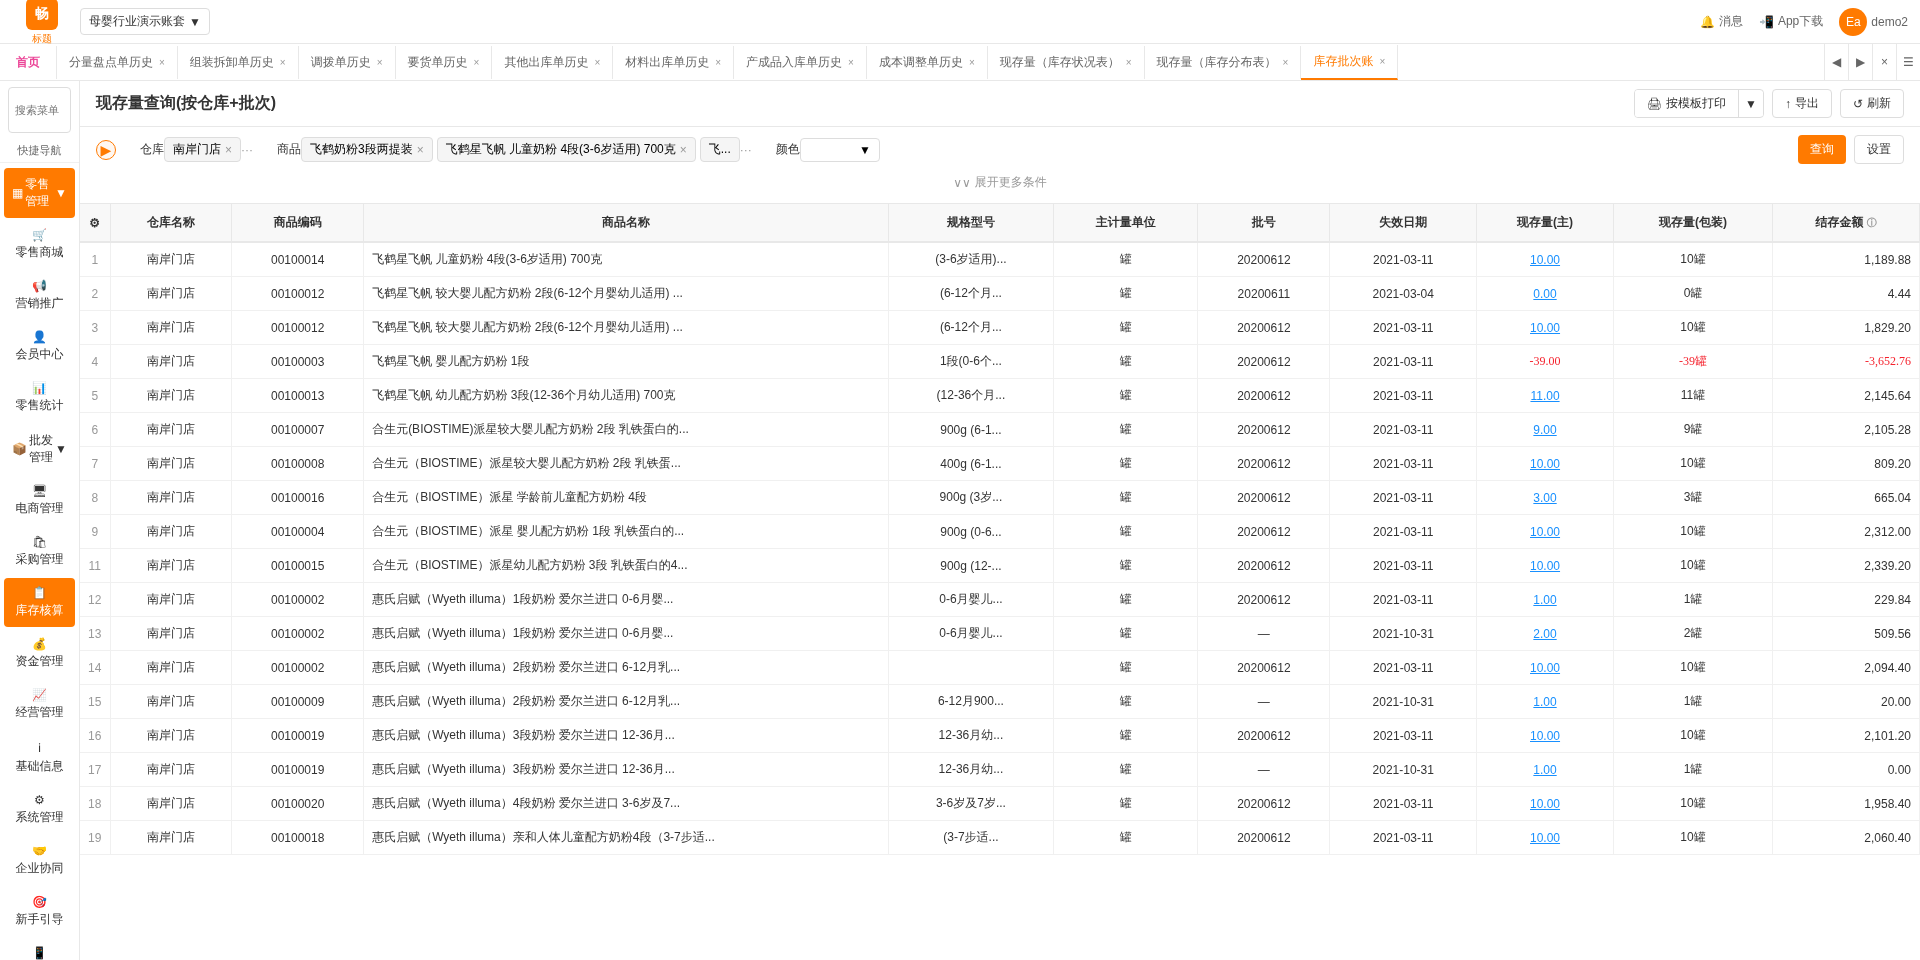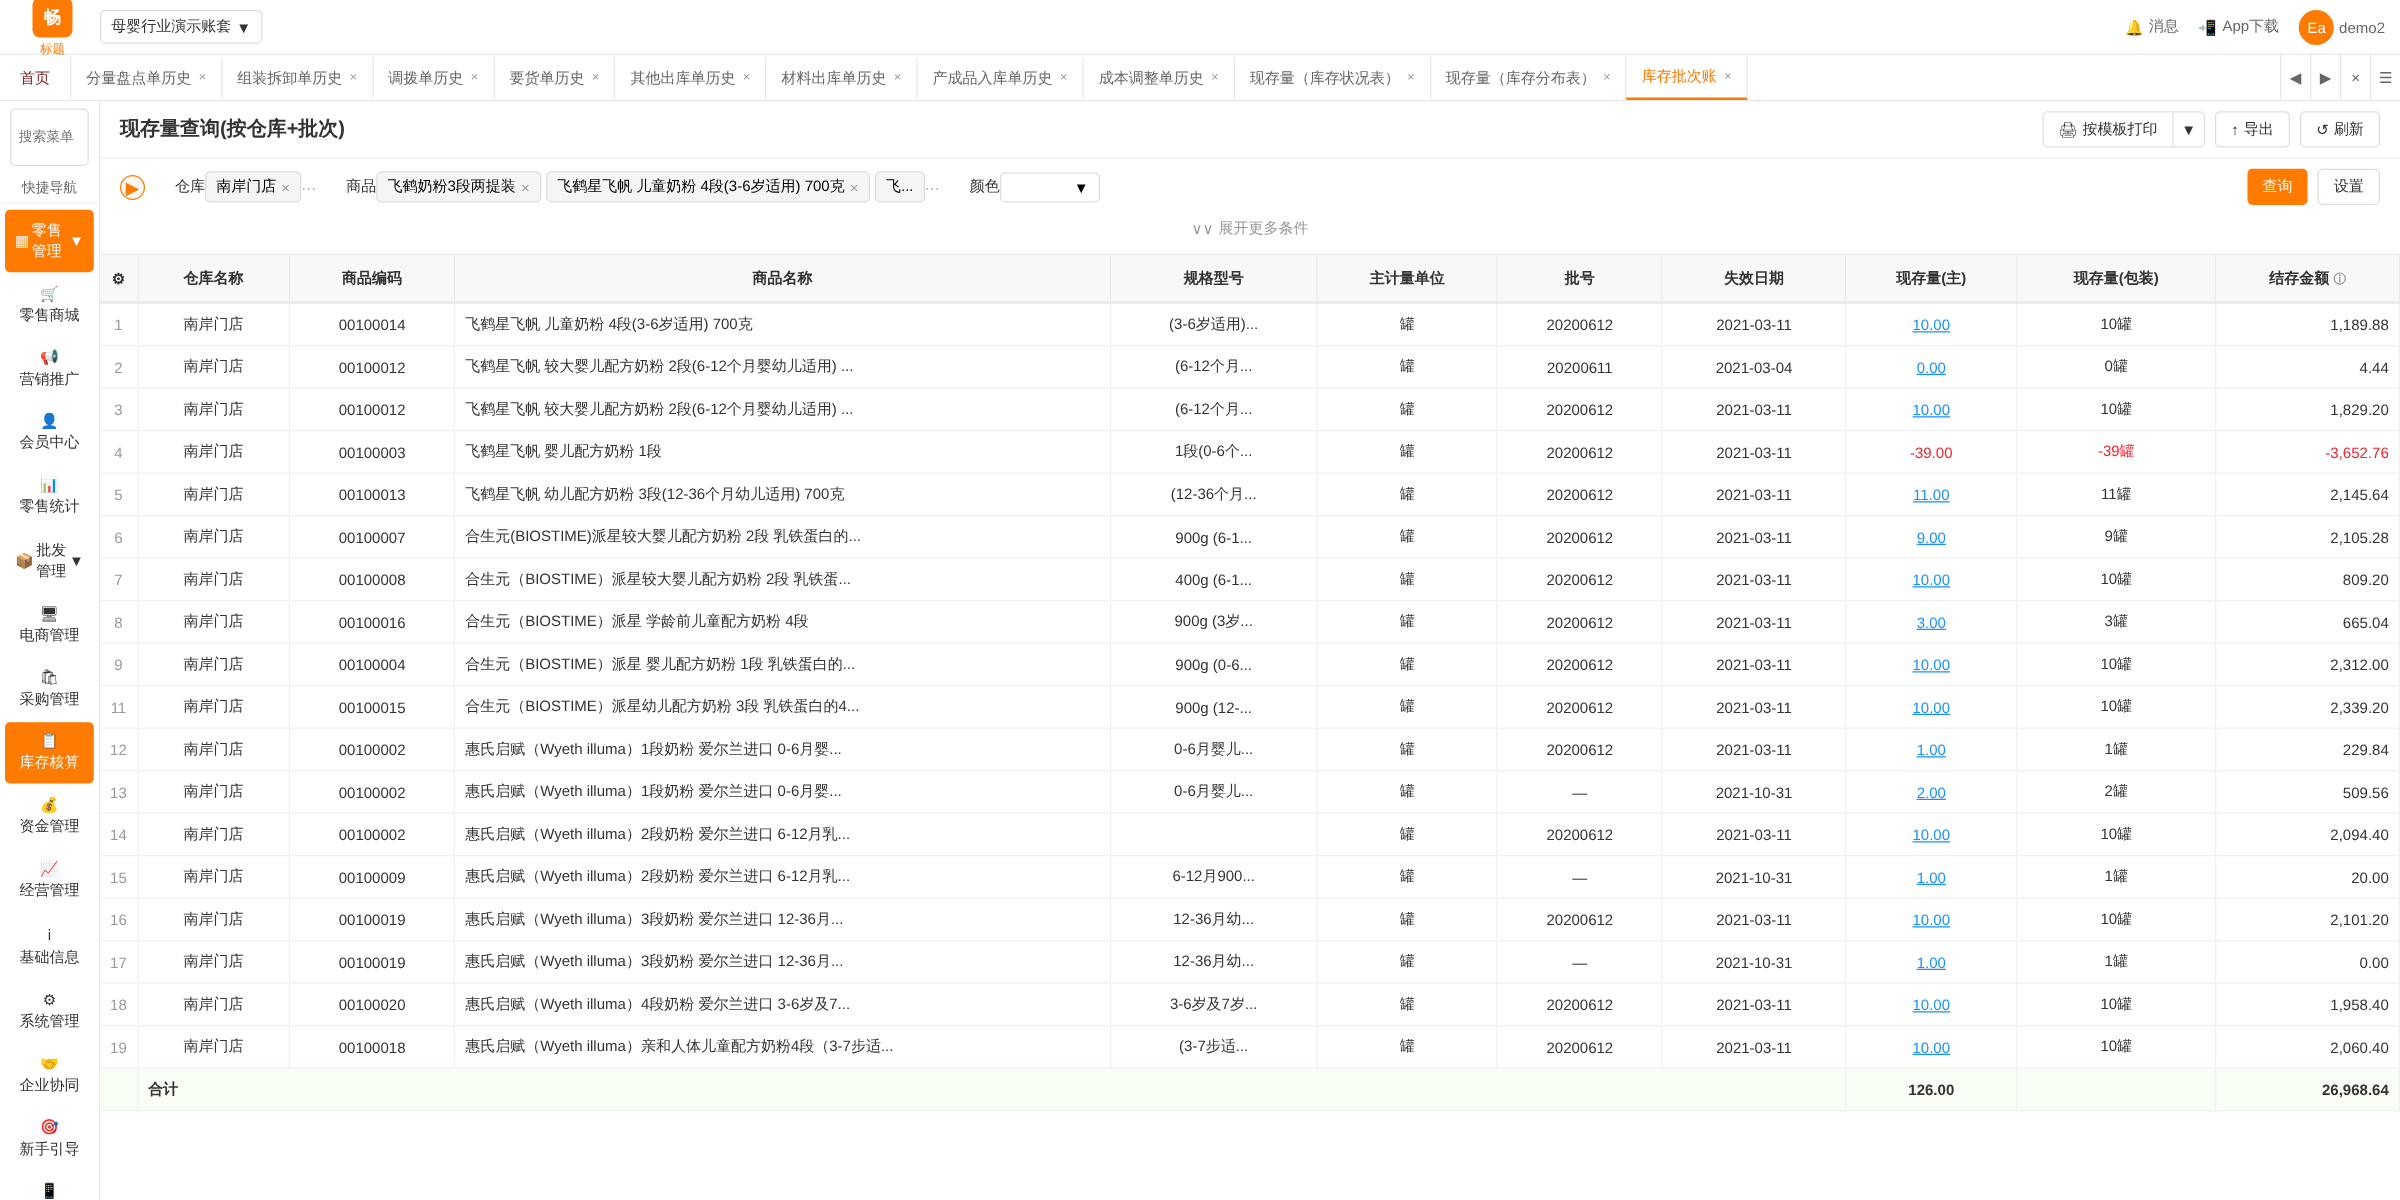--- a/index.html
+++ b/index.html
@@ -21,7 +21,7 @@
     .tab-item { display: flex; align-items: center; gap: 4px; padding: 8px 12px; border-right: 1px solid #e8e8e8; cursor: pointer; white-space: nowrap; color: #666; font-size: 12px; flex-shrink: 0; }
     .tab-item.active { color: #ff7a00; border-bottom: 2px solid #ff7a00; }
     .tab-item .close-btn { color: #999; font-size: 10px; margin-left: 2px; cursor: pointer; }
-    .tab-home { padding: 8px 16px; color: #7f1d1d; font-weight: normal; border-right: 1px solid #e8e8e8; }
+    .tab-home { padding: 8px 16px; color: #ec4899; font-weight: bold; border-right: 1px solid #e8e8e8; }
     .tab-nav-btns { display: flex; align-items: center; margin-left: auto; }
     .tab-nav-btn { width: 24px; height: 36px; display: flex; align-items: center; justify-content: center; cursor: pointer; color: #666; border-left: 1px solid #e8e8e8; }
 

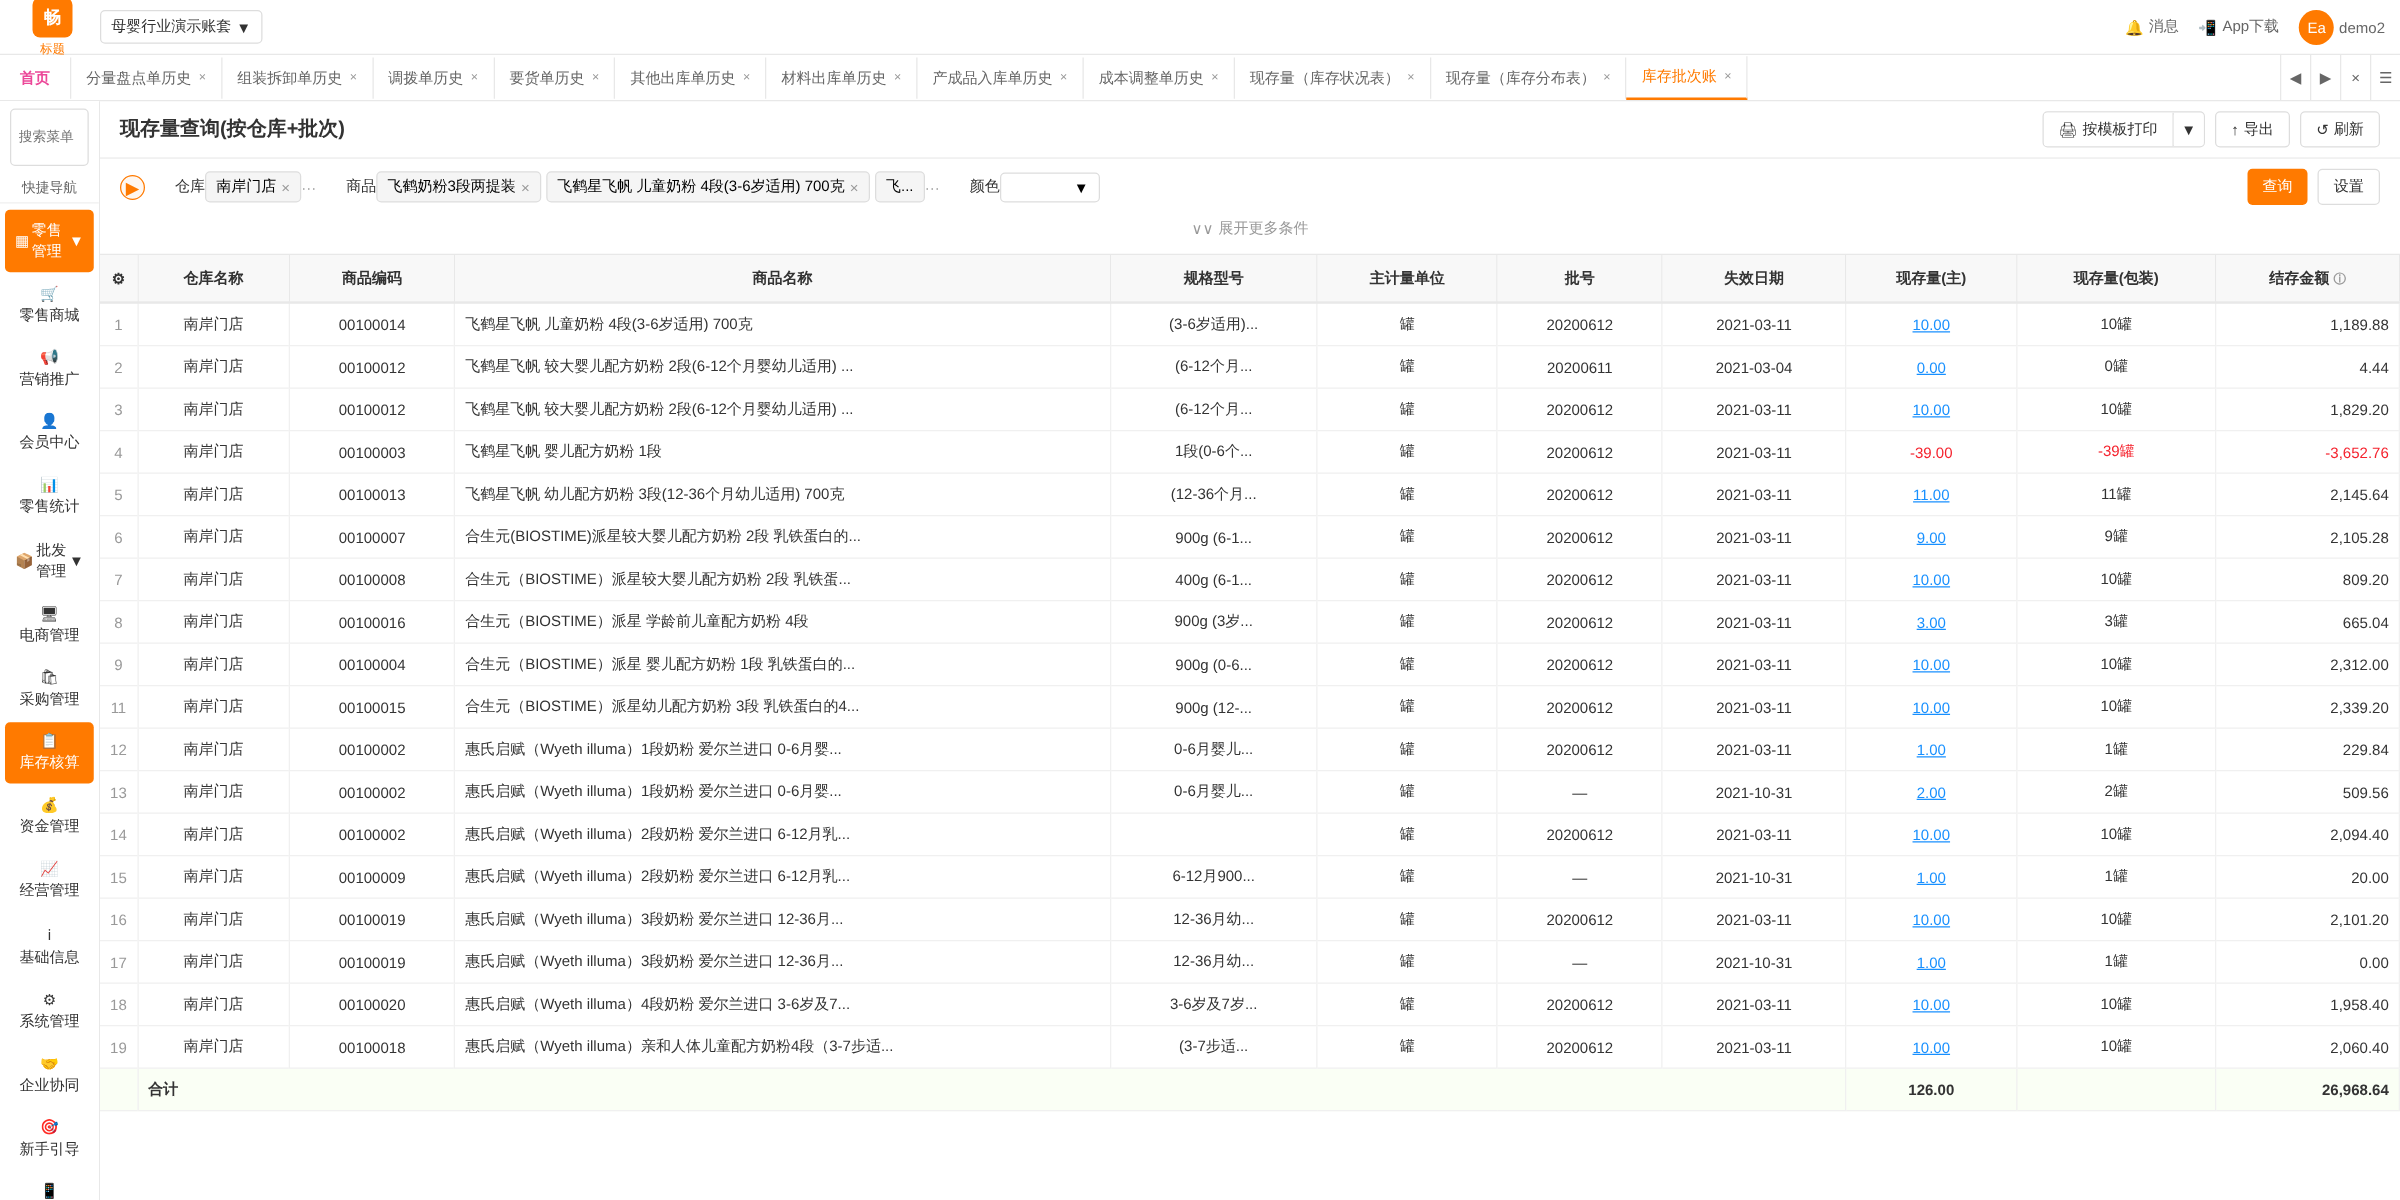--- a/index.html
+++ b/index.html
@@ -67,7 +67,7 @@
     tbody tr.summary-row { background: #fafff5; font-weight: bold; }
     tbody td { padding: 8px 8px; text-align: center; color: #333; border-right: 1px solid #f0f0f0; white-space: nowrap; }
     tbody td.left { text-align: left; }
-    .text-red { color: #f5222d; }
+    .text-red { color: #f5222d; font-family: Liberation Serif, serif; }
     .text-blue { color: #1890ff; text-decoration: underline; cursor: pointer; }
     .row-num { color: #999; }
     .settings-icon-col { width: 30px; }

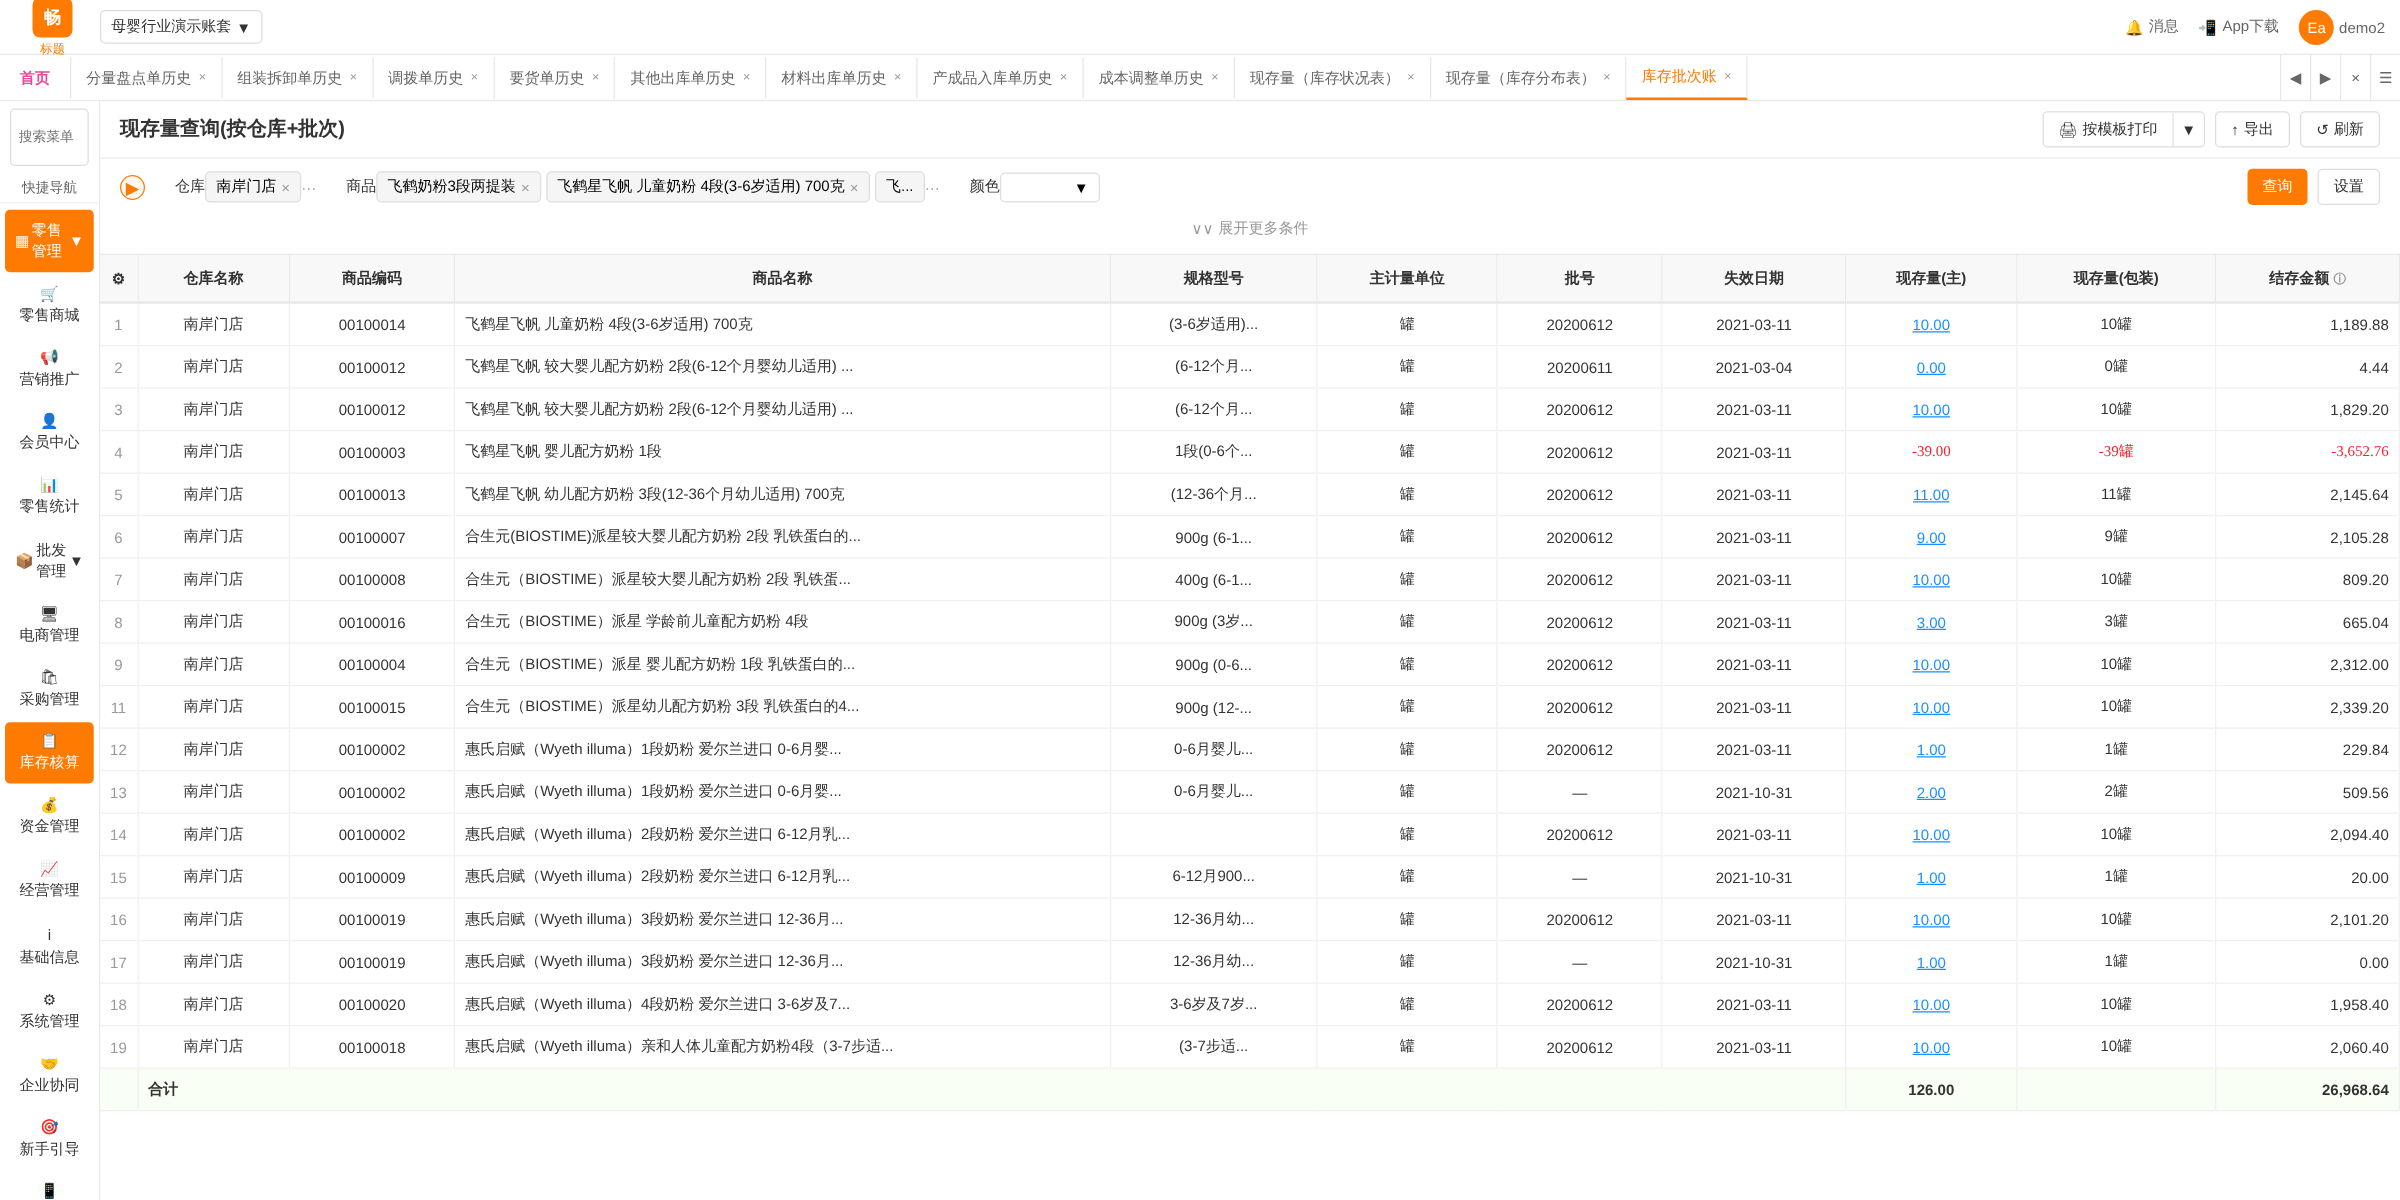--- a/index.html
+++ b/index.html
@@ -536,13 +536,6 @@
       <td class="">10罐</td>
       <td class="" style="text-align:right;">2,060.40</td>
     </tr>
-            <tr class="summary-row">
-    <td></td>
-    <td colspan="7" style="text-align:left; font-weight:bold;">合计</td>
-    <td style="font-weight:bold;">126.00</td>
-    <td></td>
-    <td style="text-align:right; font-weight:bold;">26,968.64</td>
-  </tr>
           </tbody>
       </table>
     </div>

